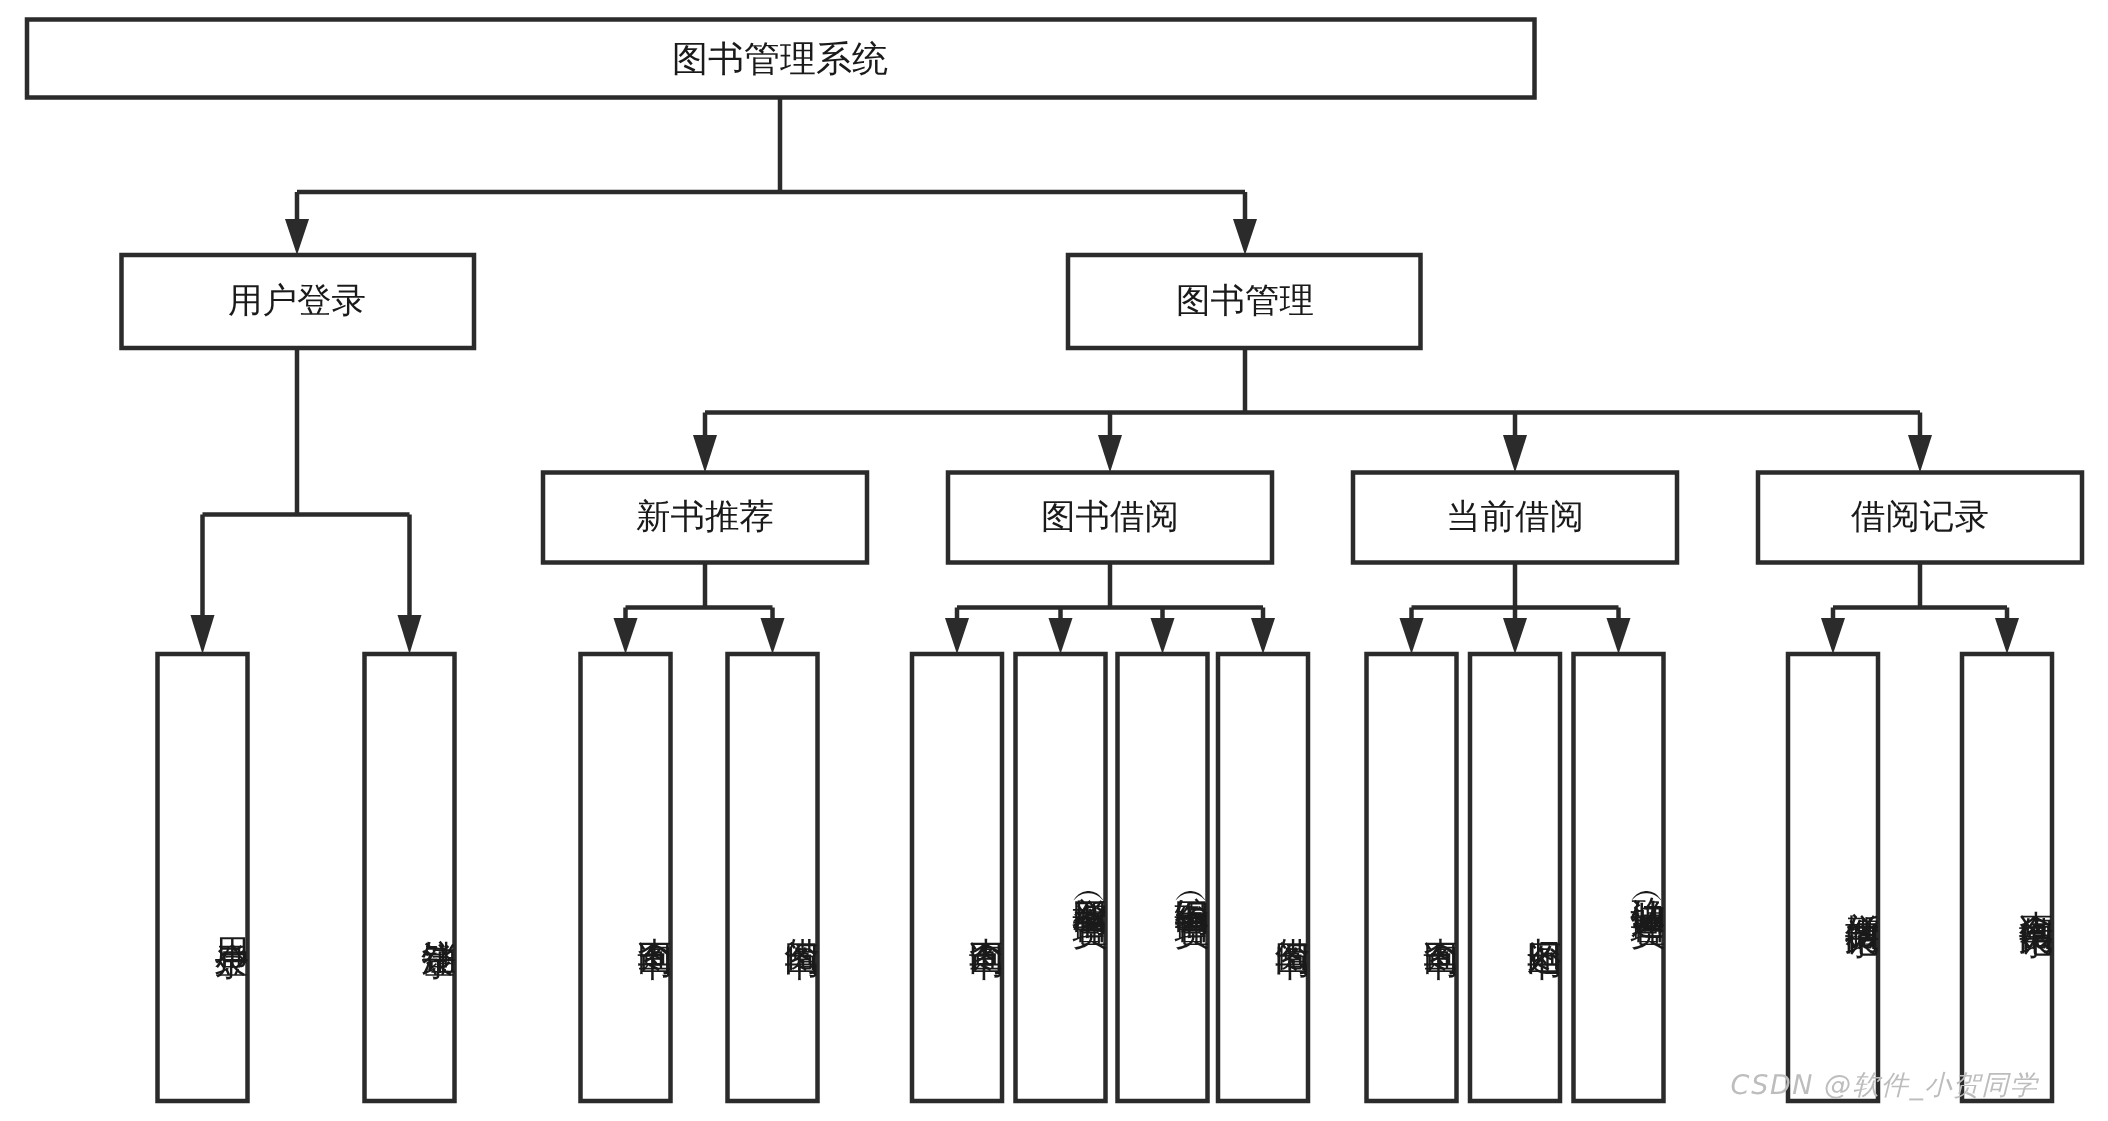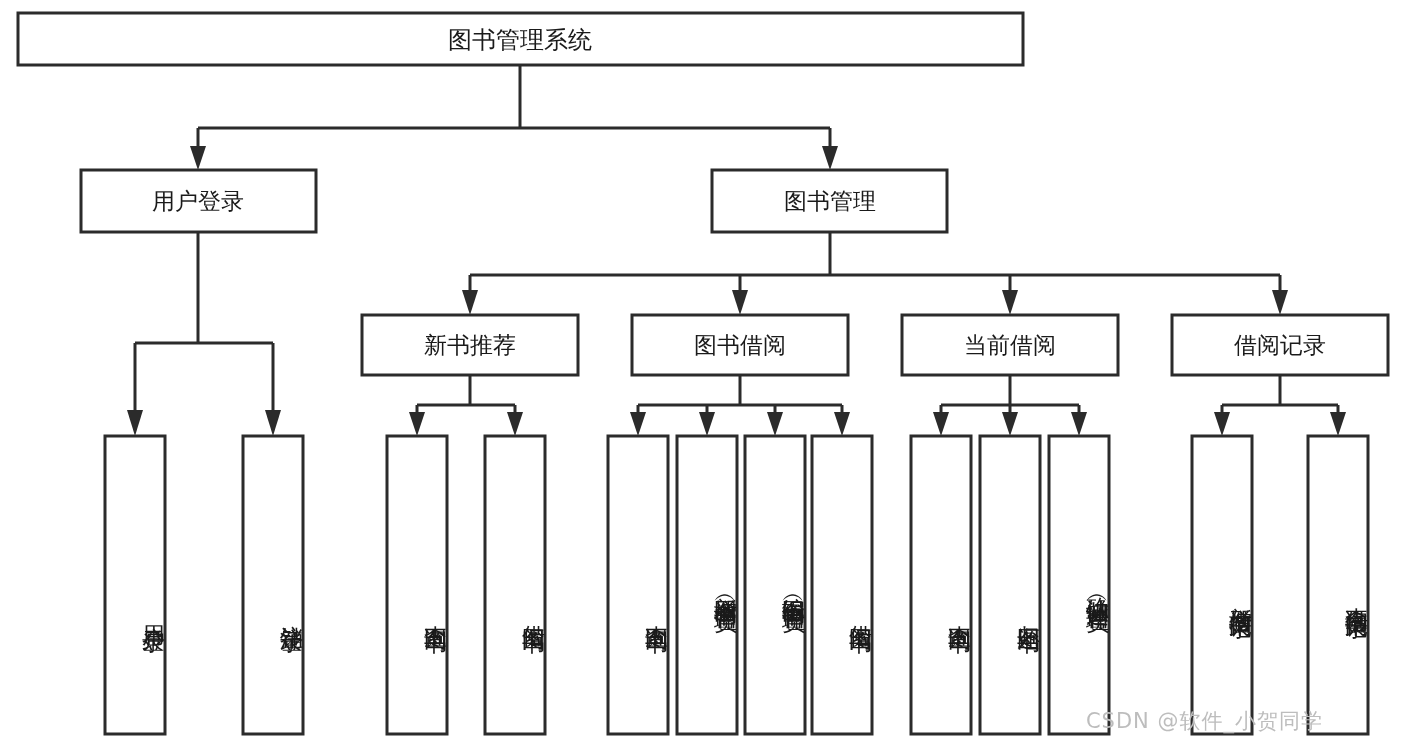--- a/index.html
+++ b/index.html
@@ -8,7 +8,7 @@
     font-family:"DejaVu Sans","Liberation Sans",sans-serif;
     overflow:hidden;
   }
-  #stage{position:relative;width:1337px;height:747px;background:#fff;}
+  #stage{position:relative;width:1337px;height:747px;background:#fff;padding-left:36px;}
   svg.diagram{position:absolute;left:0;top:0;width:1405px;height:747px;}
   .node-rect{fill:#ffffff;stroke:#2b2b2b;stroke-width:3;}
   .conn{stroke:#2b2b2b;stroke-width:3;fill:none;stroke-linecap:butt;}

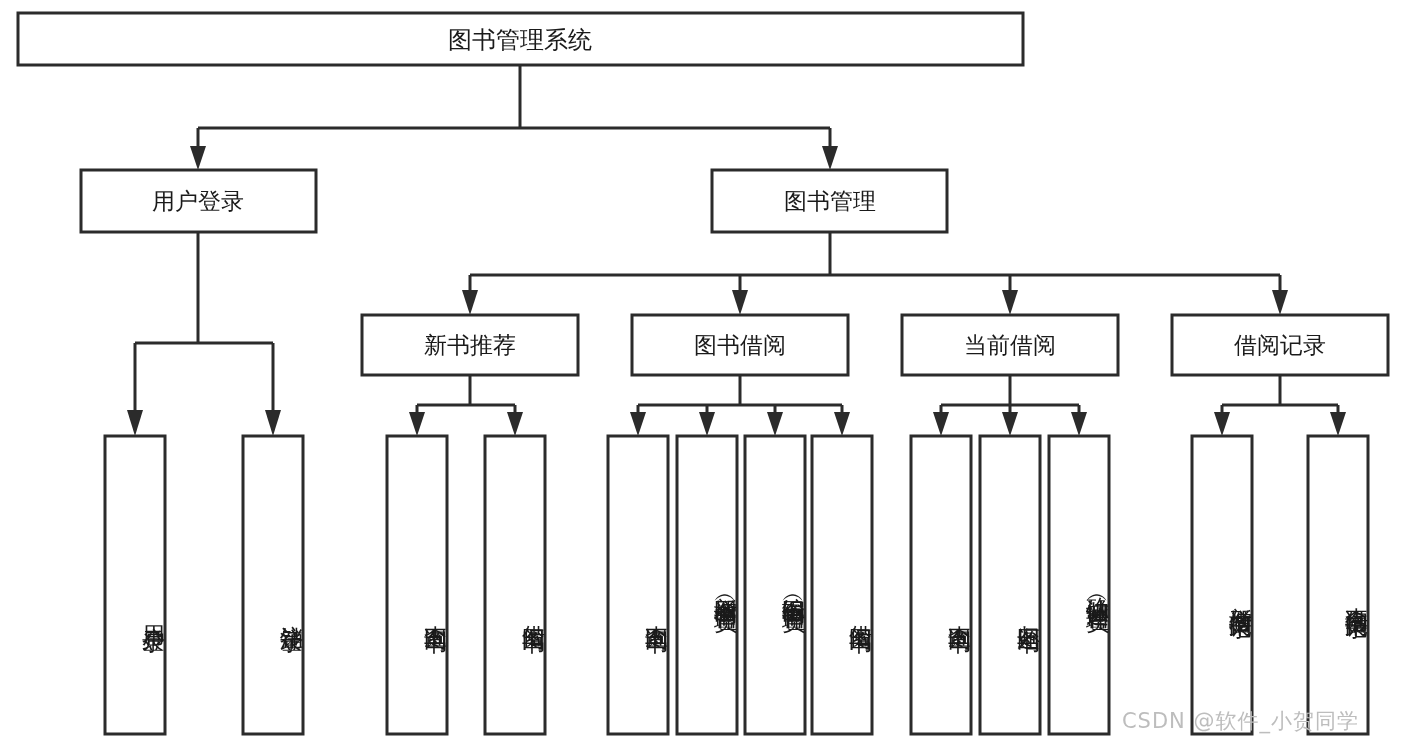--- a/index.html
+++ b/index.html
@@ -38,10 +38,11 @@
   .watermark{
     position:absolute;
     font-family:"DejaVu Sans","Liberation Sans",sans-serif;
-    font-size:21px;
+    font-size:18px;
     color:#bdbdbd;
     white-space:nowrap;
     letter-spacing:1px;
+    font-style:italic;
   }
 </style>
 </head>

